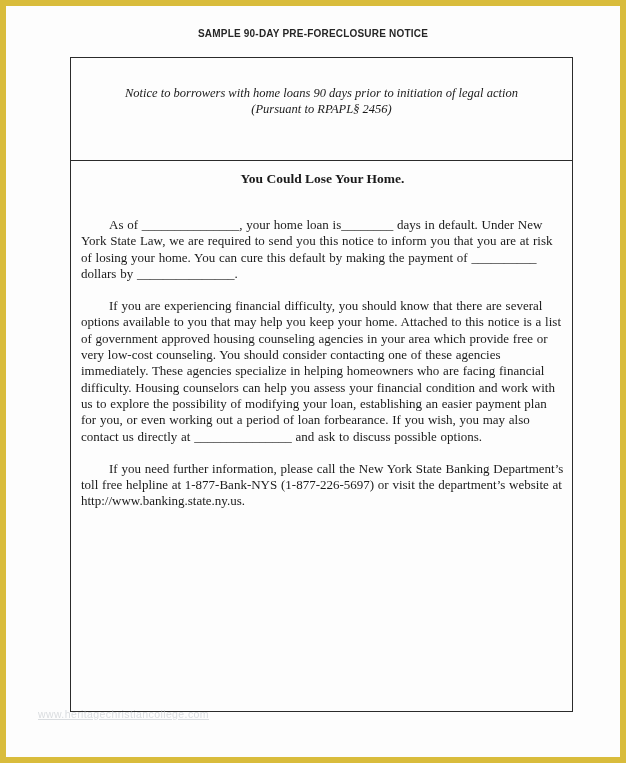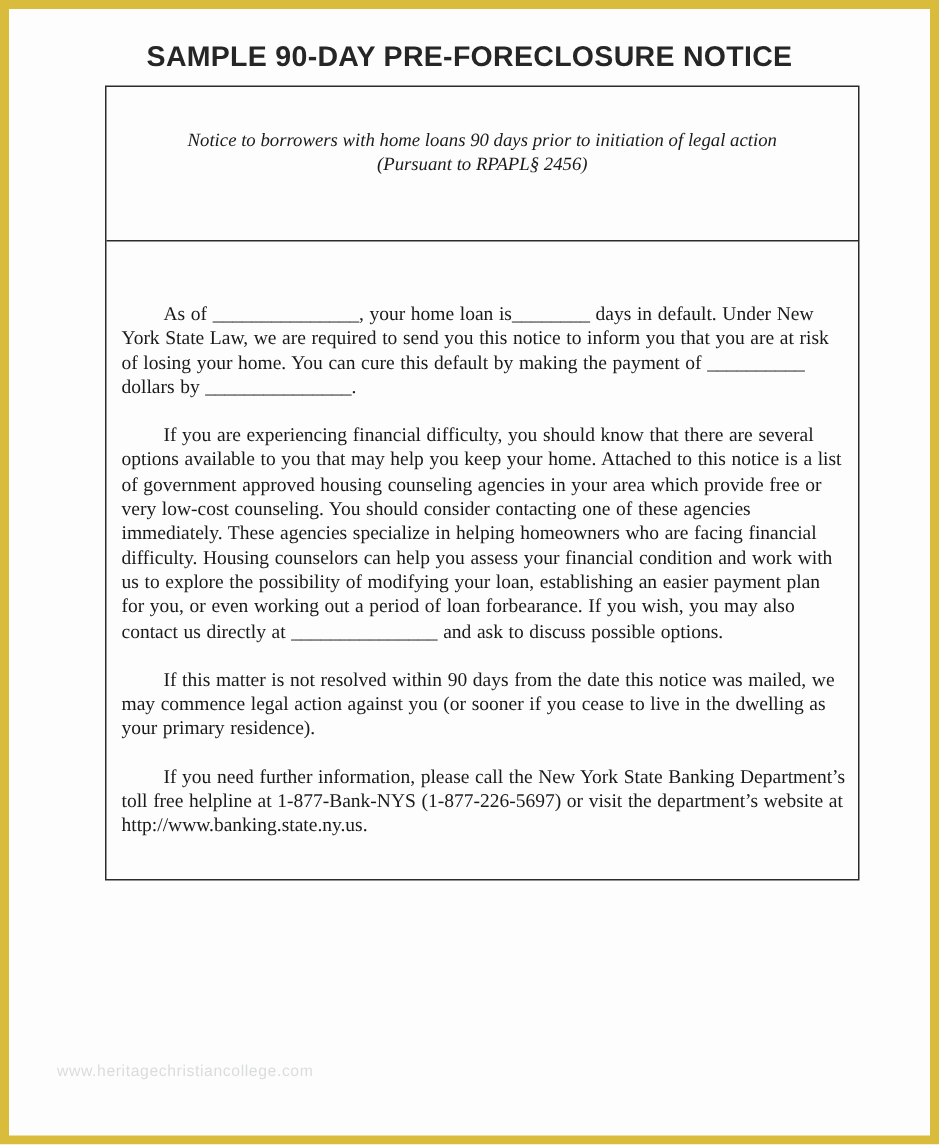--- a/index.html
+++ b/index.html
@@ -24,7 +24,7 @@
     margin: 0;
     text-align: center;
     font-family: "Liberation Sans", sans-serif;
-    font-size: 19px;
+    font-size: 10px;
     font-weight: bold;
     letter-spacing: 0.2px;
     color: #262626;

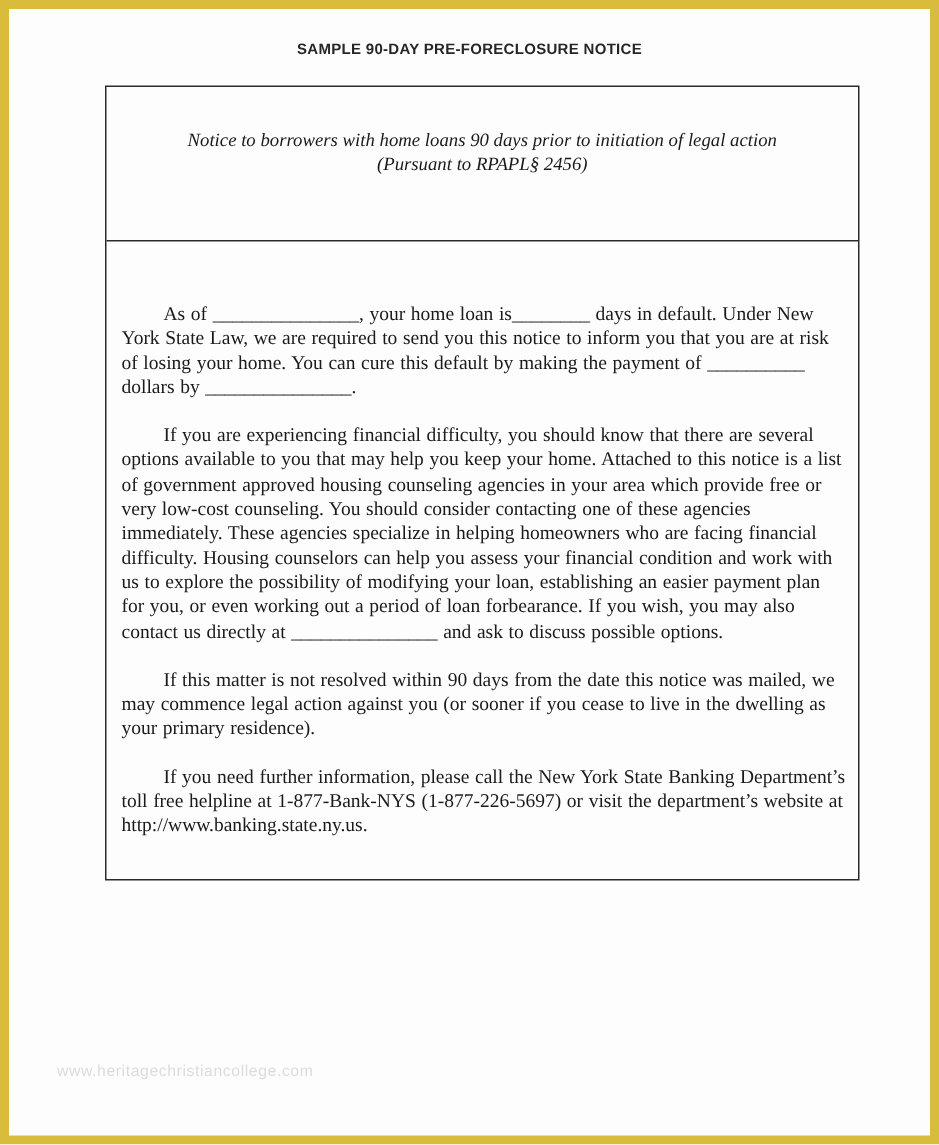--- a/index.html
+++ b/index.html
@@ -35,7 +35,7 @@
     left: 64px;
     top: 51px;
     width: 503px;
-    height: 530px;
+    height: 655px;
     box-sizing: border-box;
     border: 1px solid var(--box-border, #2B2B2B);
     background: transparent;

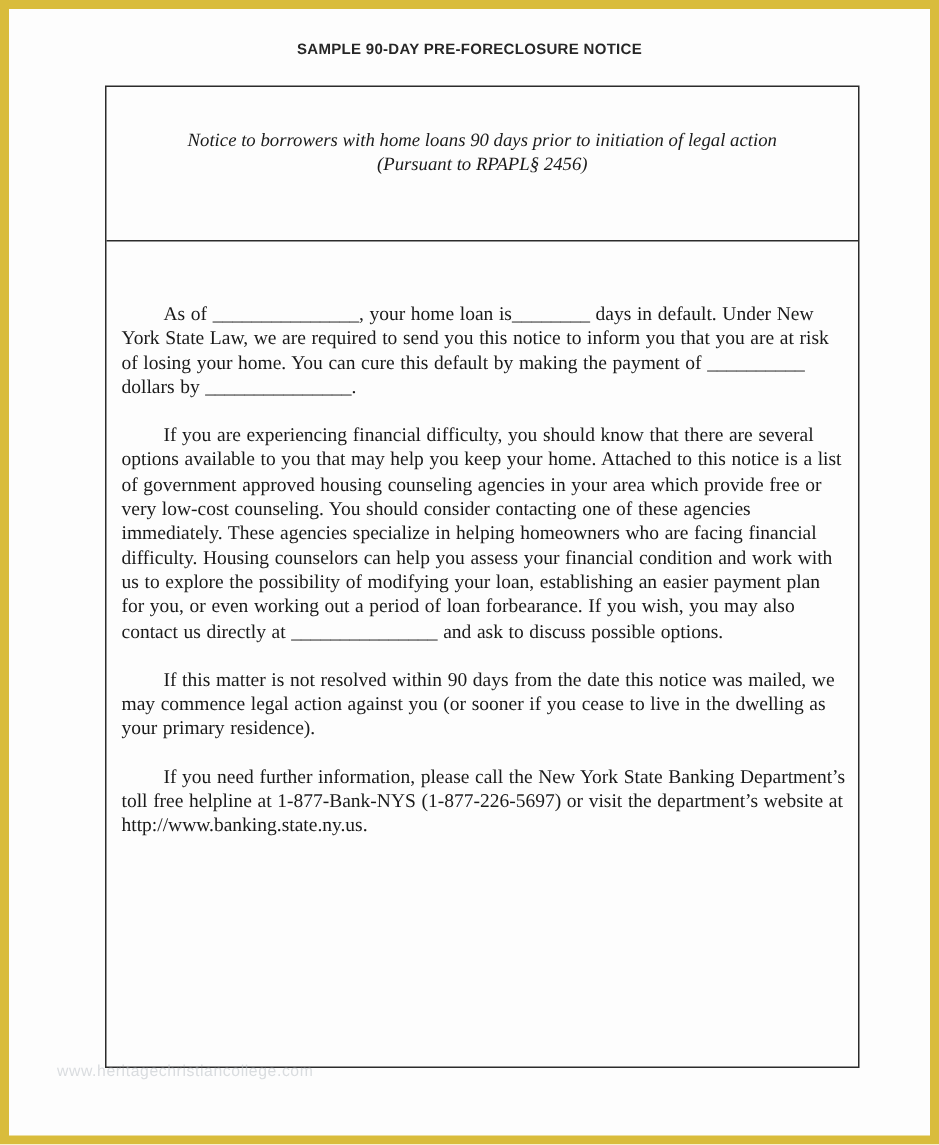--- a/index.html
+++ b/index.html
@@ -104,6 +104,7 @@
     <div class="box-body">
 
       <div class="warning-heading">
+        <p>You Could Lose Your Home.</p>
       </div>
 
       <p class="para">As of _______________, your home loan is________ days in default.  Under New York State Law, we are required to send you this notice to inform you that you are at risk of losing your home. You can cure this default by making the payment of __________ dollars by _______________.</p>

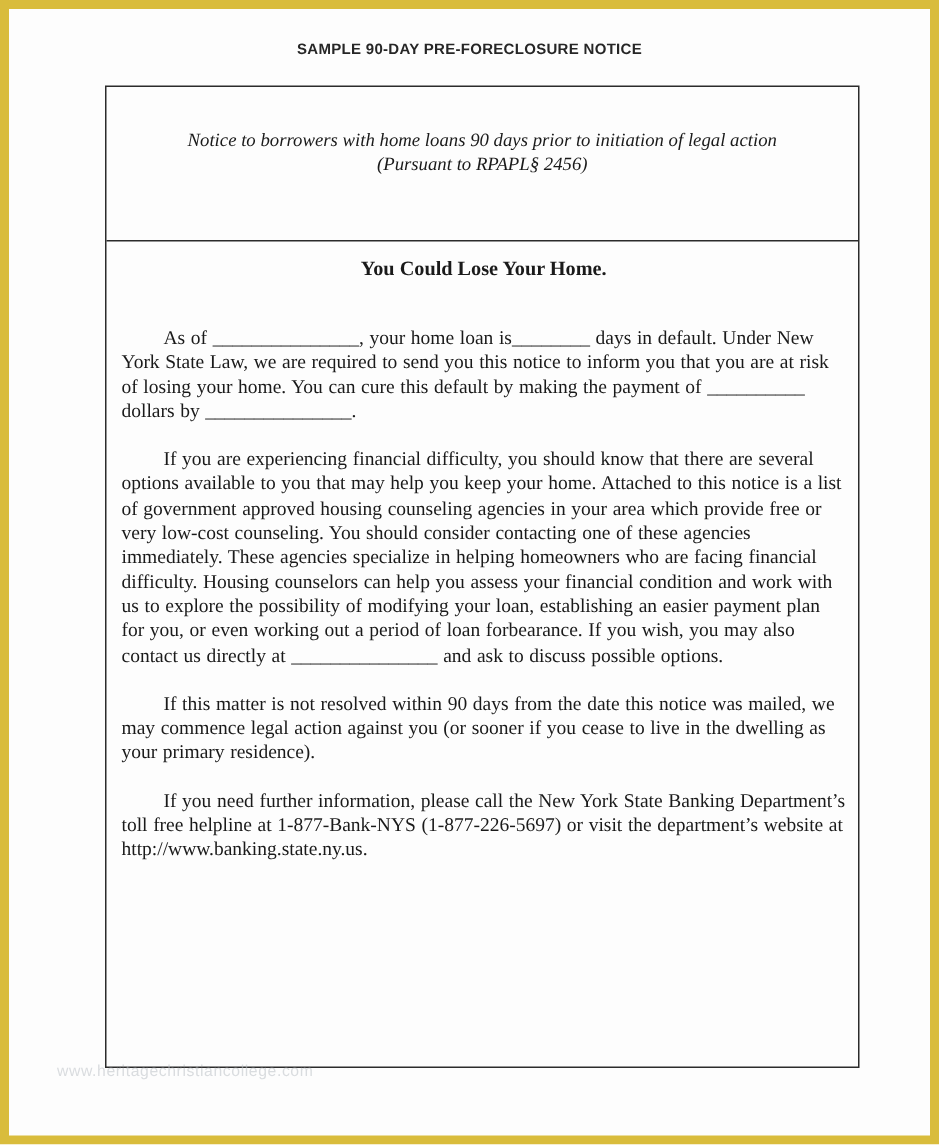--- a/index.html
+++ b/index.html
@@ -109,7 +109,6 @@
 
       <p class="para">As of _______________, your home loan is________ days in default.  Under New York State Law, we are required to send you this notice to inform you that you are at risk of losing your home. You can cure this default by making the payment of __________ dollars by _______________.</p>
       <p class="para">If you are experiencing financial difficulty, you should know that there are several options available to you that may help you keep your home.  Attached to this notice is a list of government approved housing counseling agencies in your area which provide free or very low-cost counseling.  You should consider contacting one of these agencies immediately.  These agencies specialize in helping homeowners who are facing financial difficulty.  Housing counselors can help you assess your financial condition and work with us to explore the possibility of modifying your loan, establishing an easier payment plan for you, or even working out a period of loan forbearance.  If you wish, you may also contact us directly at _______________ and ask to discuss possible options.</p>
-      <p class="para">If this matter is not resolved within 90 days from the date this notice was mailed, we may commence legal action against you (or sooner if you cease to live in the dwelling as your primary residence).</p>
       <p class="para">If you need further information, please call the New York State Banking Department’s toll free helpline at 1-877-Bank-NYS (1-877-226-5697) or visit the department’s website at http://www.banking.state.ny.us.</p>
 
     </div>

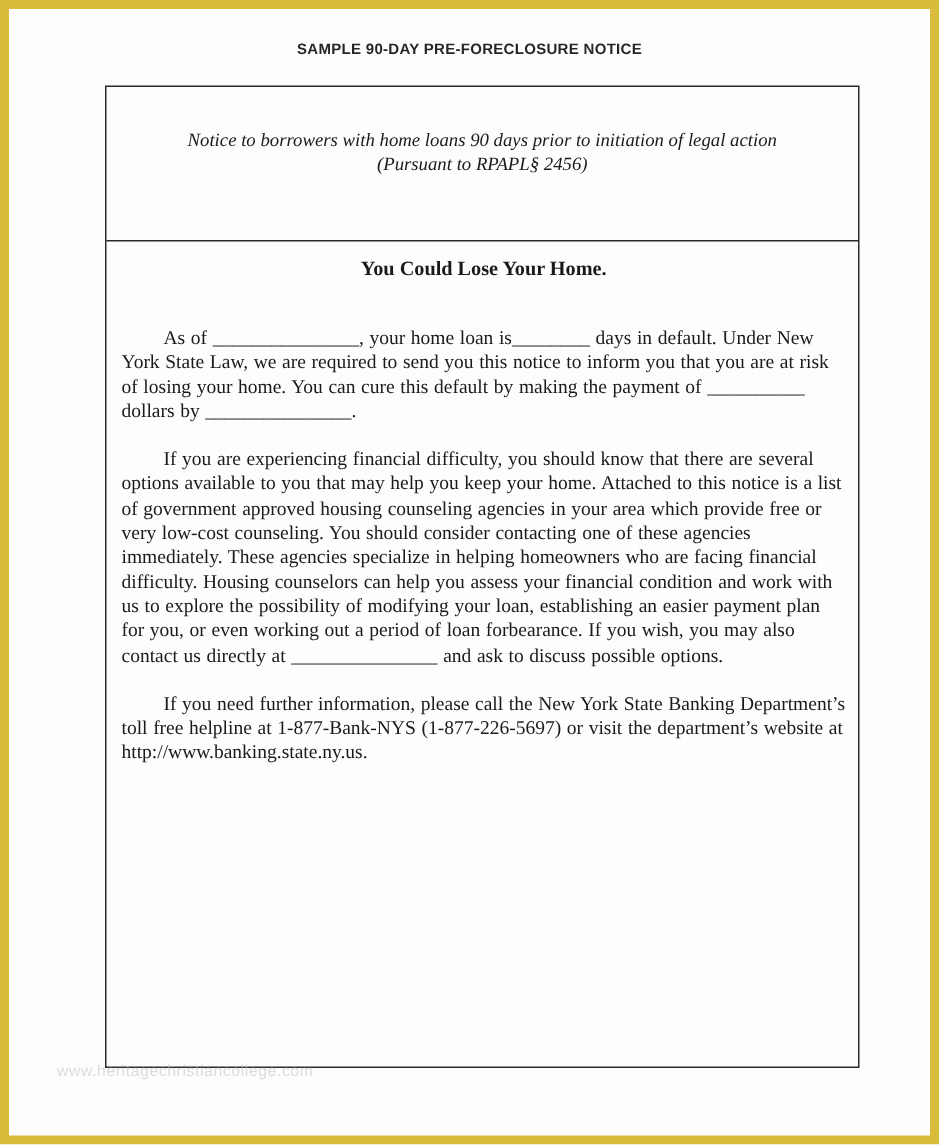--- a/index.html
+++ b/index.html
@@ -85,6 +85,7 @@
     color: var(--watermark, #BDC2C7);
     opacity: 0.55;
     white-space: nowrap;
+    text-decoration: underline;
   }
 </style>
 </head>

